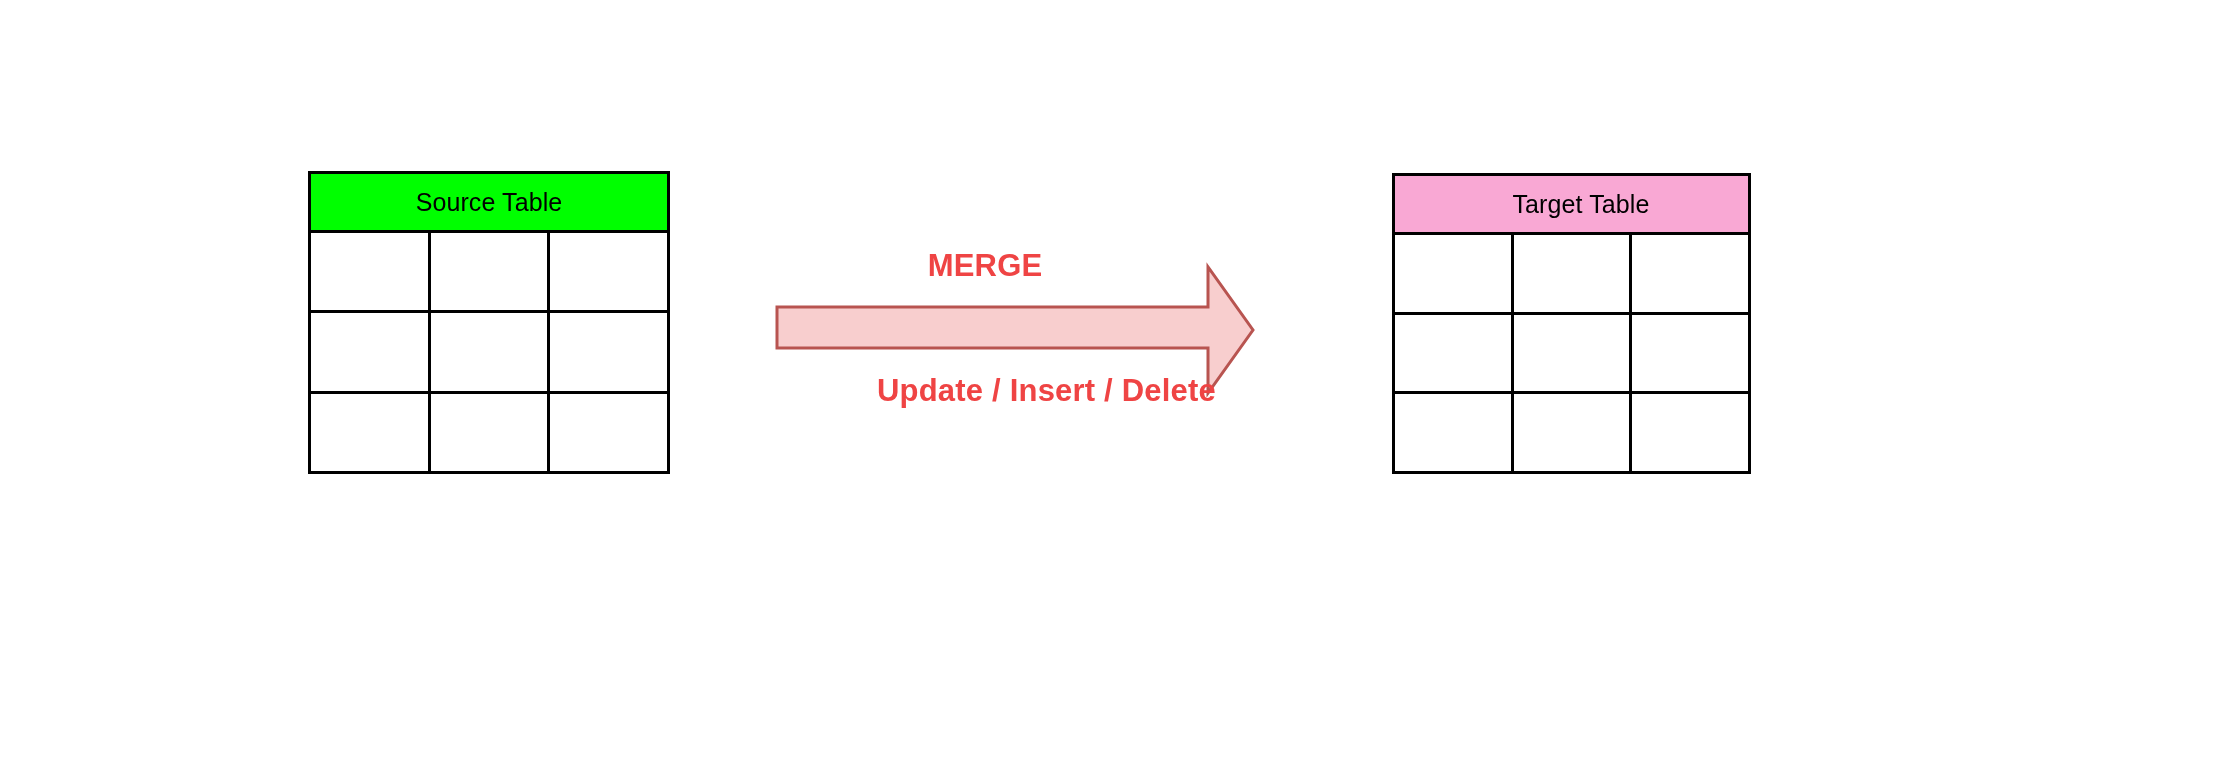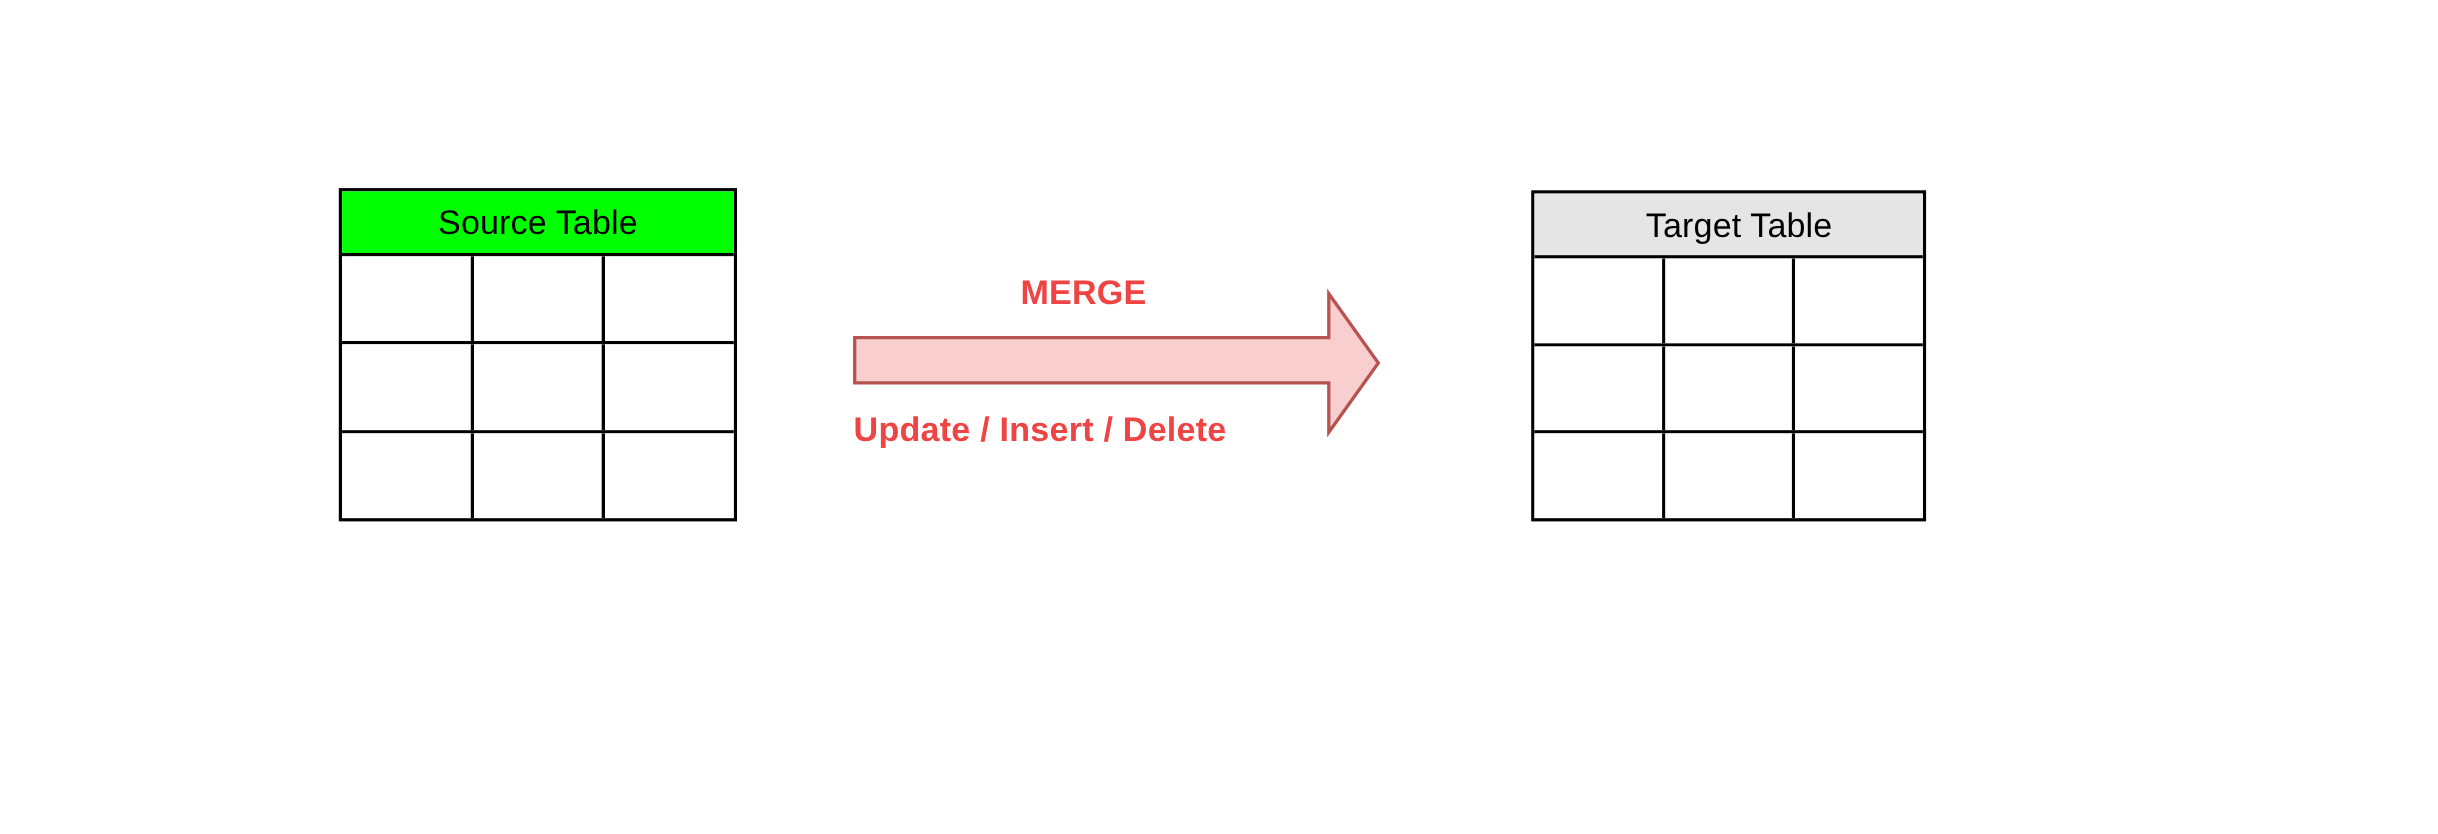--- a/index.html
+++ b/index.html
@@ -43,7 +43,7 @@
     display: flex;
     align-items: center;
     justify-content: center;
-    font-size: 31px;
+    font-size: 25px;
     line-height: 1;
     color: #000000;
     letter-spacing: 0.1px;

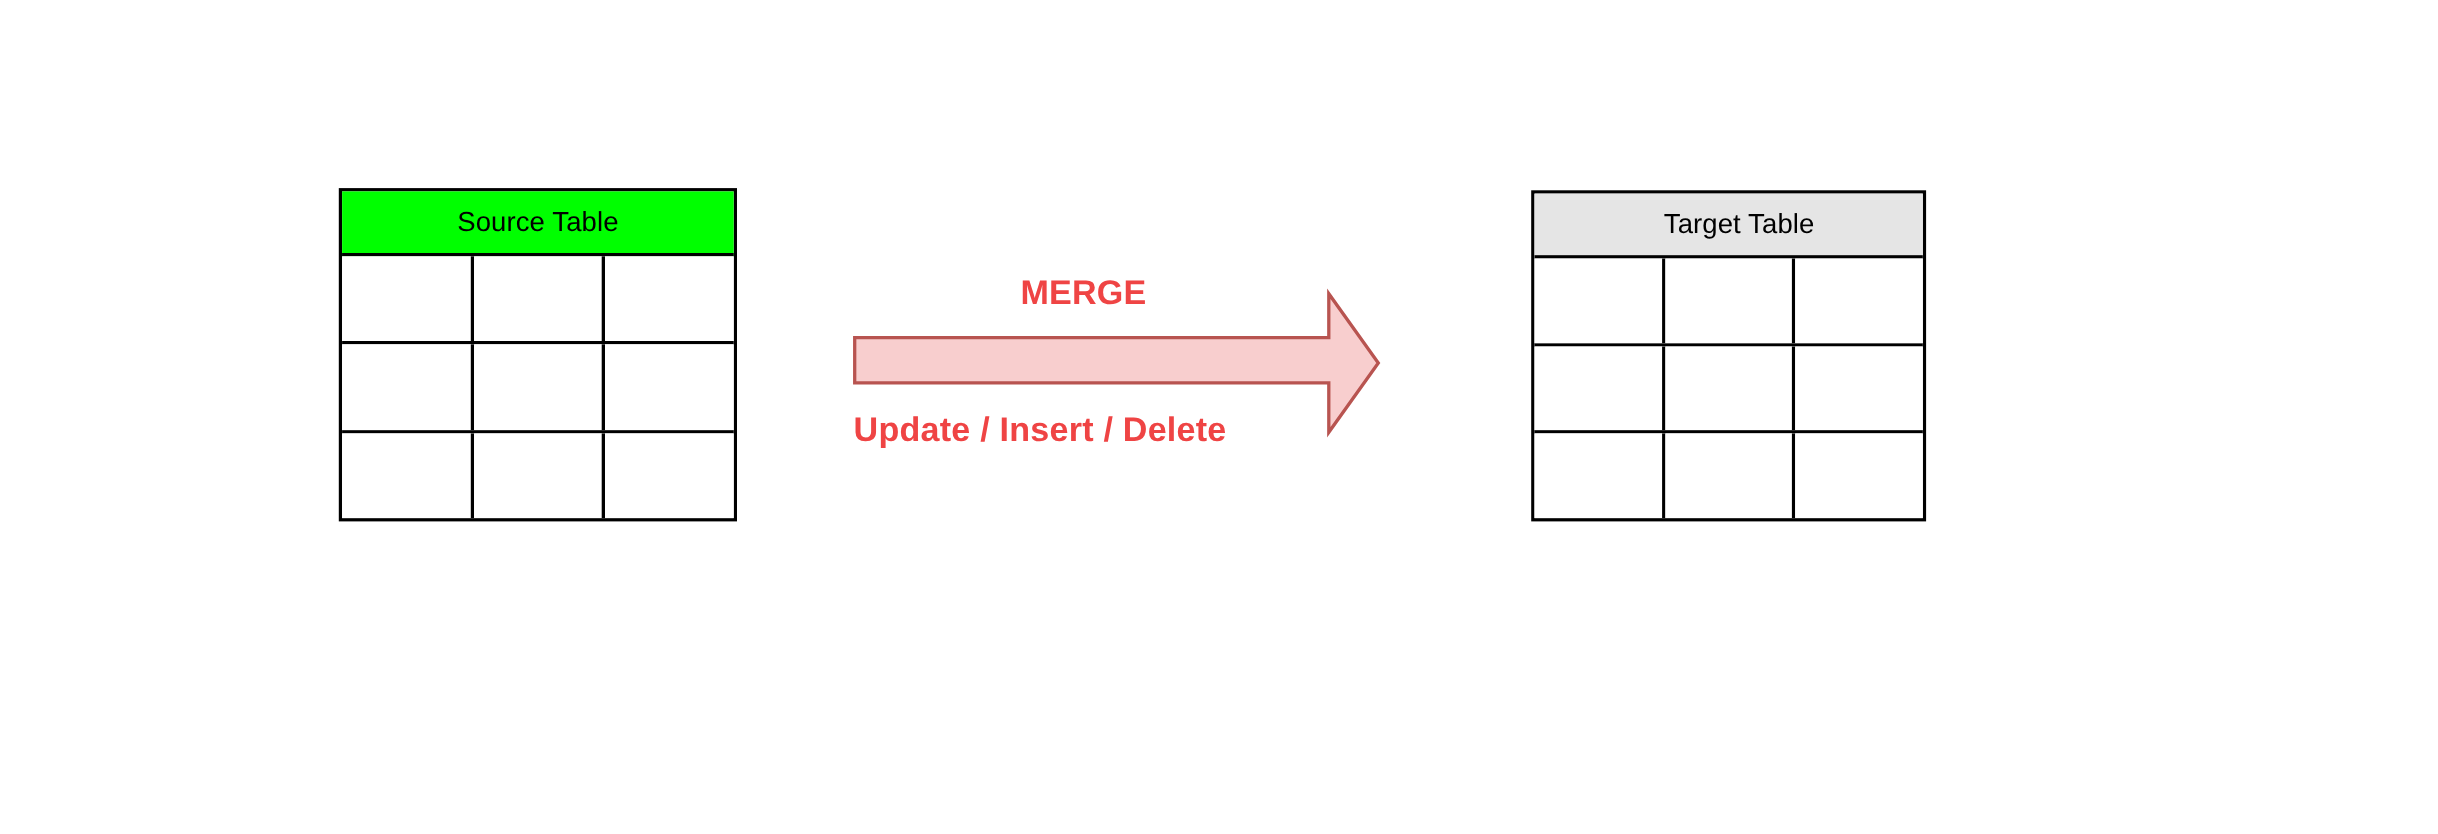--- a/index.html
+++ b/index.html
@@ -159,7 +159,7 @@
   <div class="arrow-label" id="operations-label">Update / Insert / Delete</div>
 
   <div class="db-table" id="target-table">
-    <div class="tbl-header" style="background:#e5e5e5;padding-left:19px;">
+    <div class="tbl-header" style="background:#f9a8d4;padding-left:19px;">
       <span>Target Table</span>
     </div>
     <div class="tbl-body">

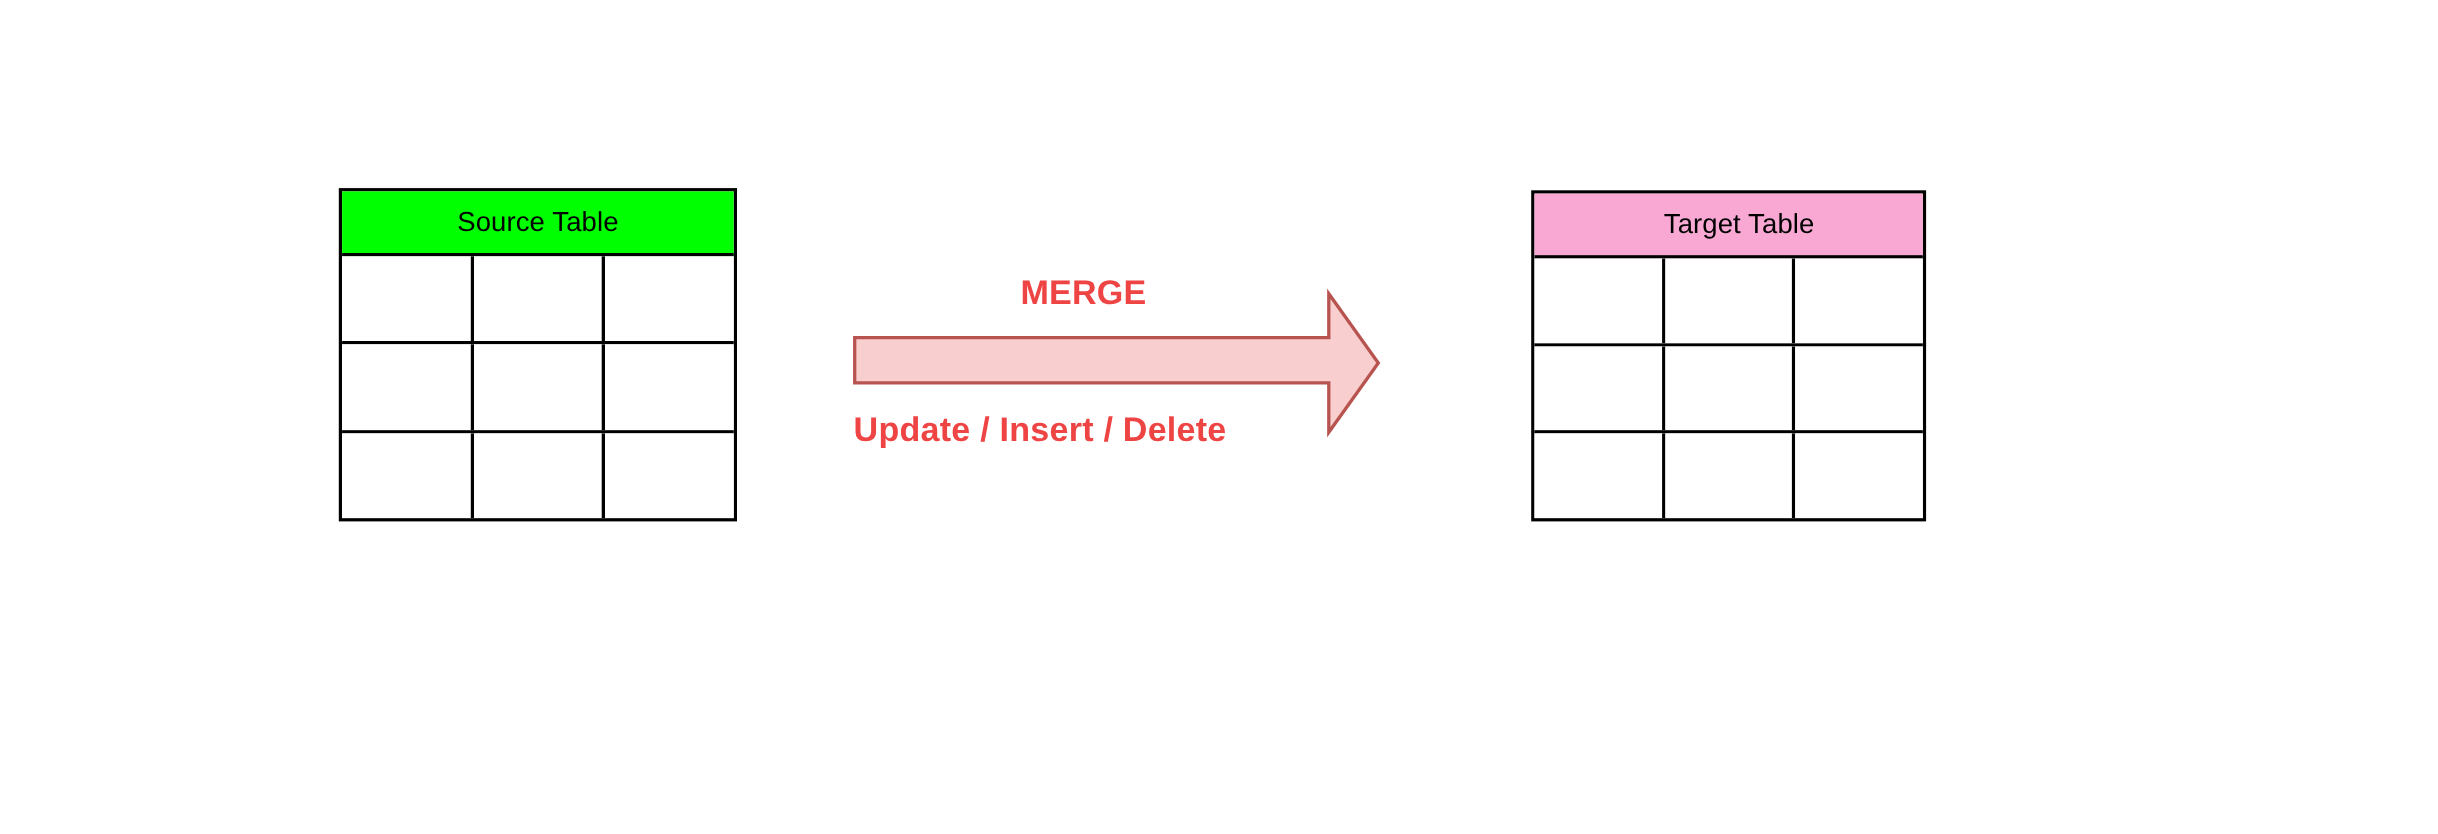--- a/index.html
+++ b/index.html
@@ -118,7 +118,7 @@
     left: 776px;
     top: 375px;
     width: 440px;
-    text-align: left;
+    text-align: right;
     font-size: 31px;
   }
 </style>

